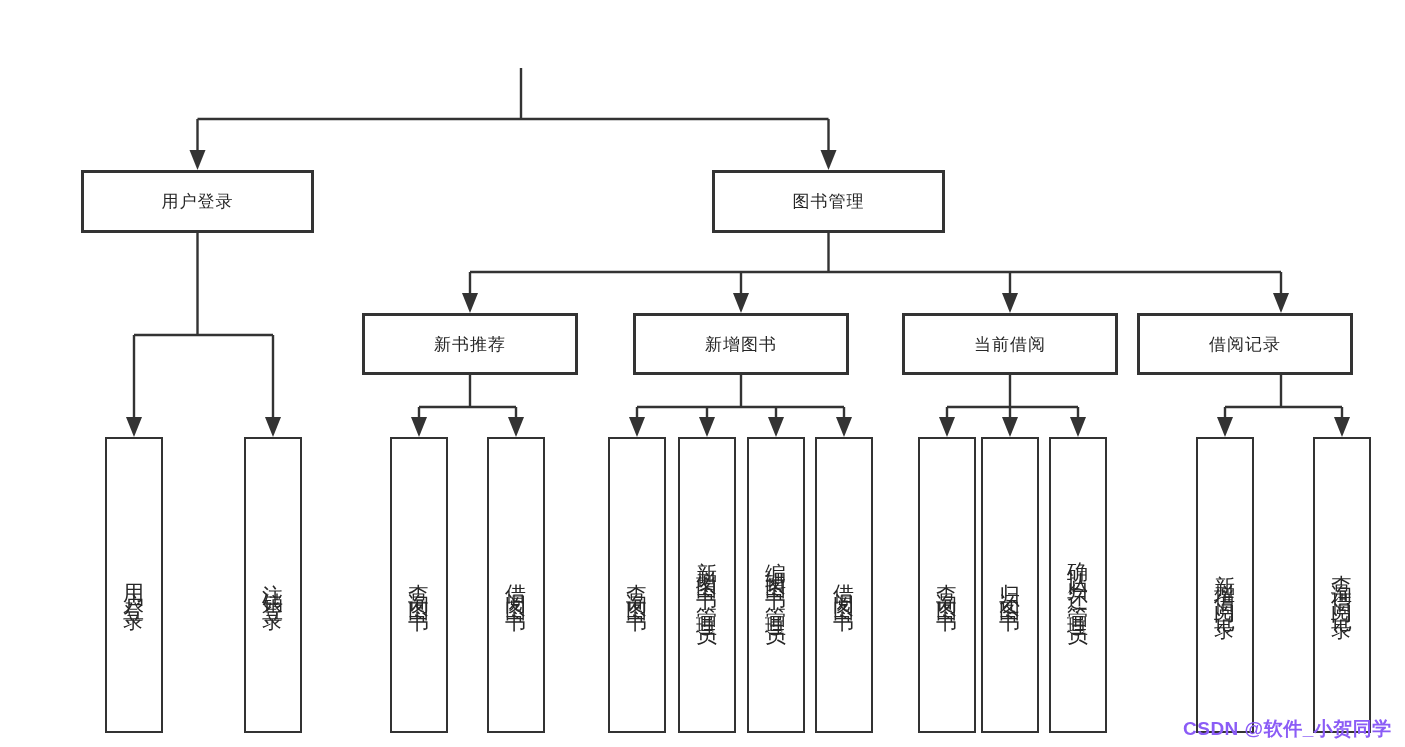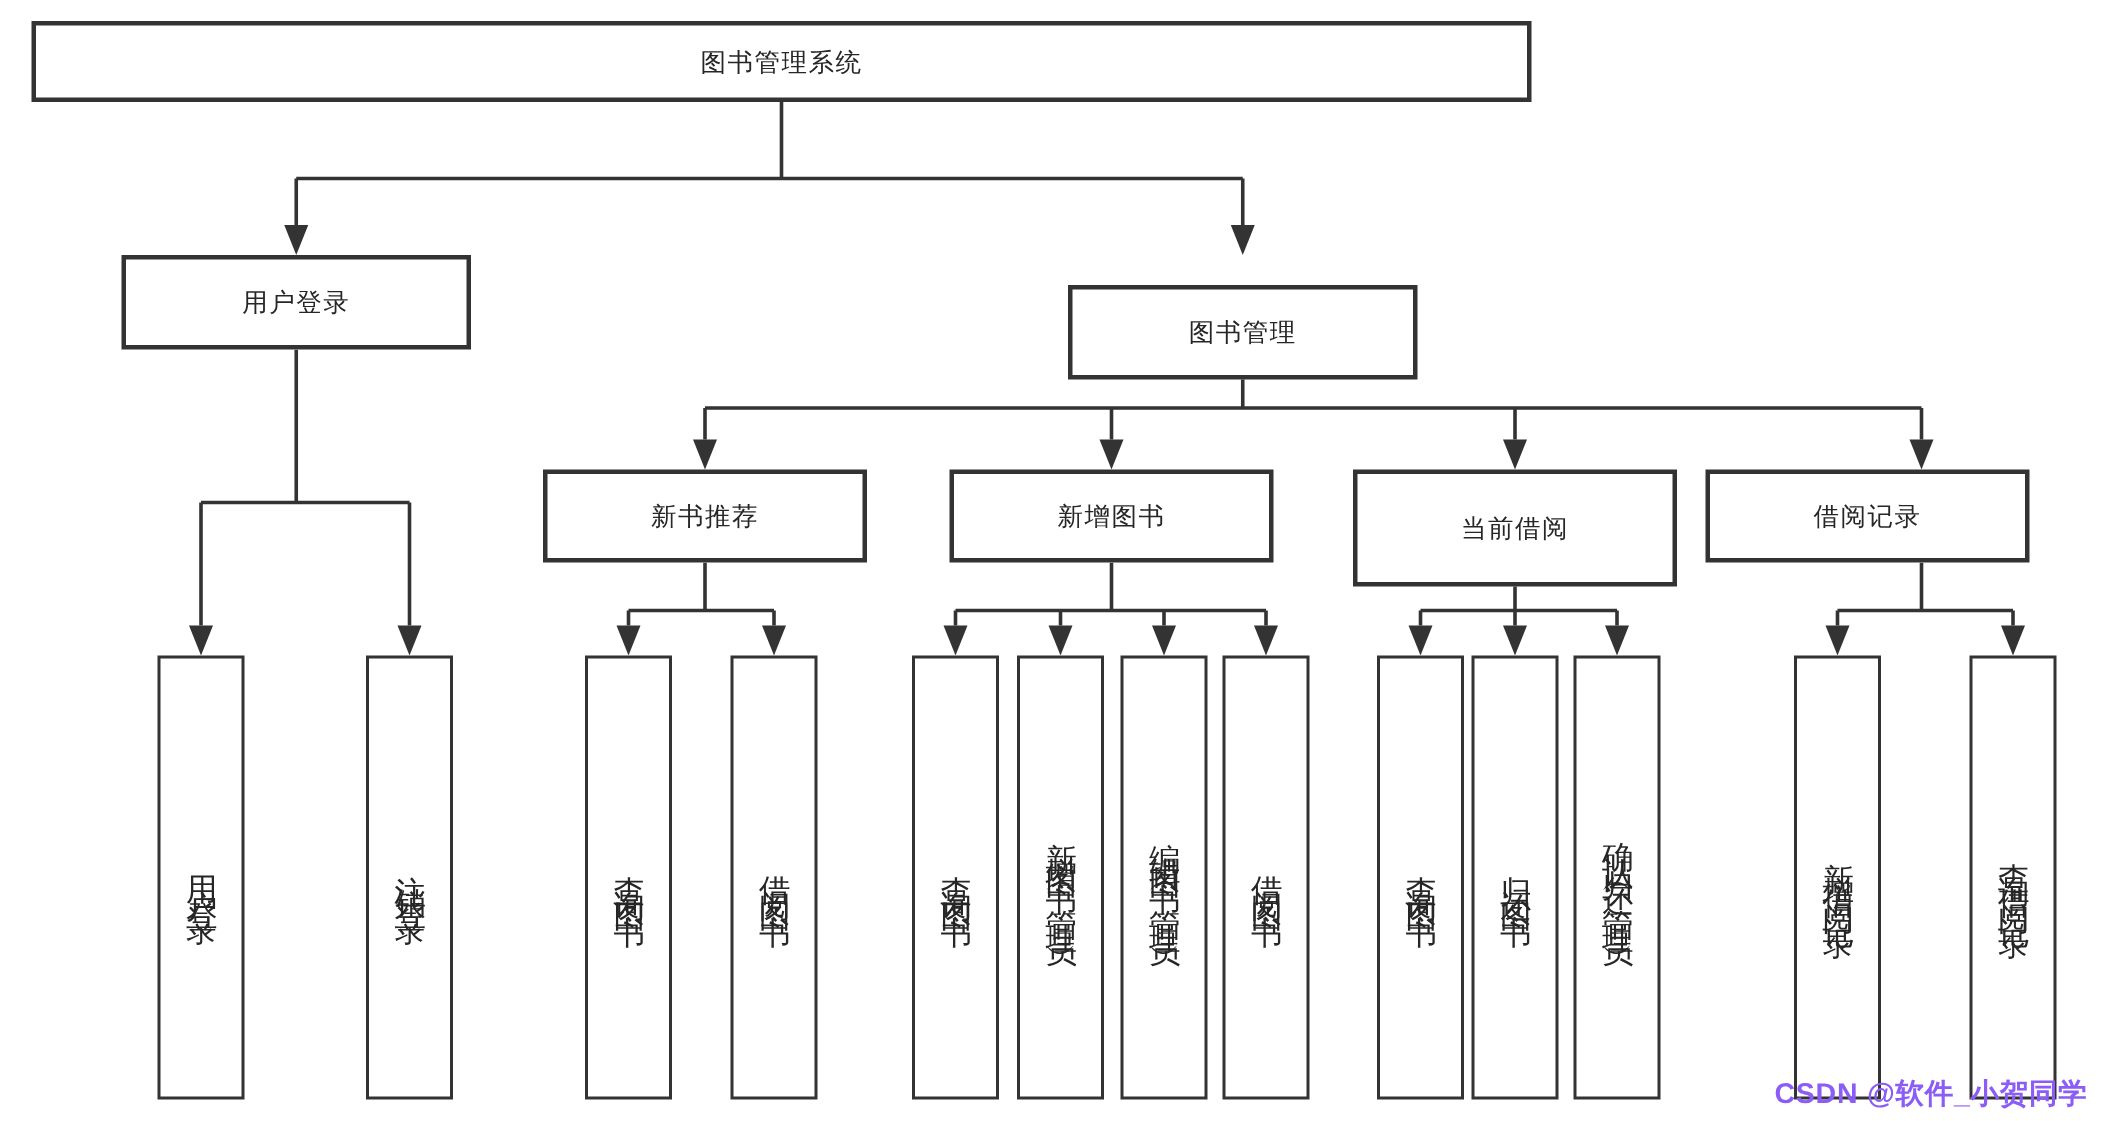--- a/index.html
+++ b/index.html
@@ -139,9 +139,6 @@
     </g>
   </svg>
 
-  <div id="n-root" class="box h">
-    <span>图书管理系统</span>
-  </div>
 
   <div id="n-l2a" class="box h">
     <span>用户登录</span>

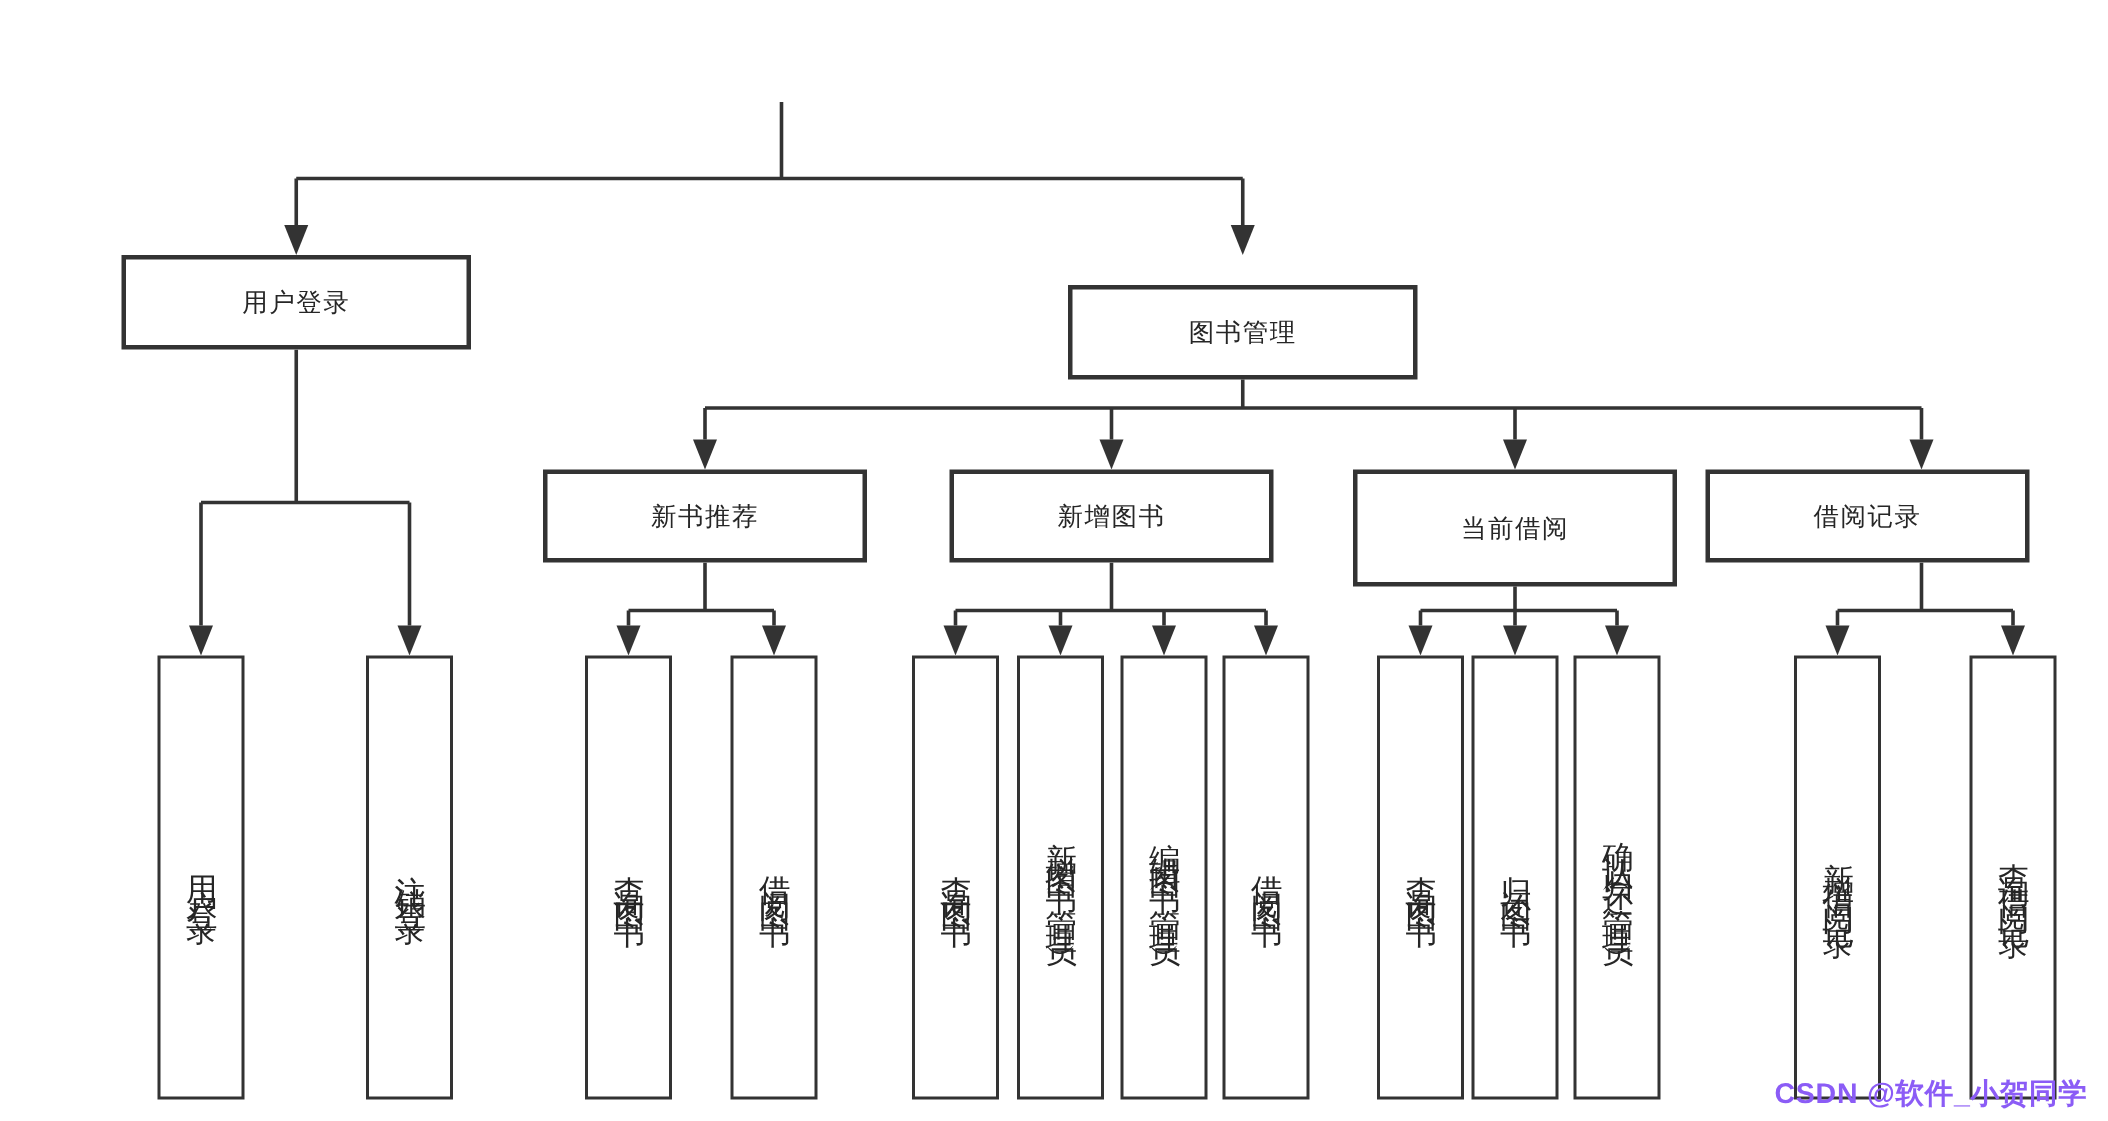--- a/index.html
+++ b/index.html
@@ -62,7 +62,7 @@
   
   #n-root   { left: 21px;   top: 14px;  width: 1000px; height: 54px; }
   #n-l2a    { left: 81px;   top: 170px; width: 233px;  height: 63px; }
-  #n-l2b    { left: 712px;  top: 170px; width: 233px;  height: 63px; margin-top: 20px; }
+  #n-l2b    { left: 712px;  top: 170px; width: 233px;  height: 63px; }
   #n-l3a    { left: 362px;  top: 313px; width: 216px;  height: 62px; }
   #n-l3b    { left: 633px;  top: 313px; width: 216px;  height: 62px; }
   #n-l3c    { left: 902px;  top: 313px; width: 216px;  height: 78px; }

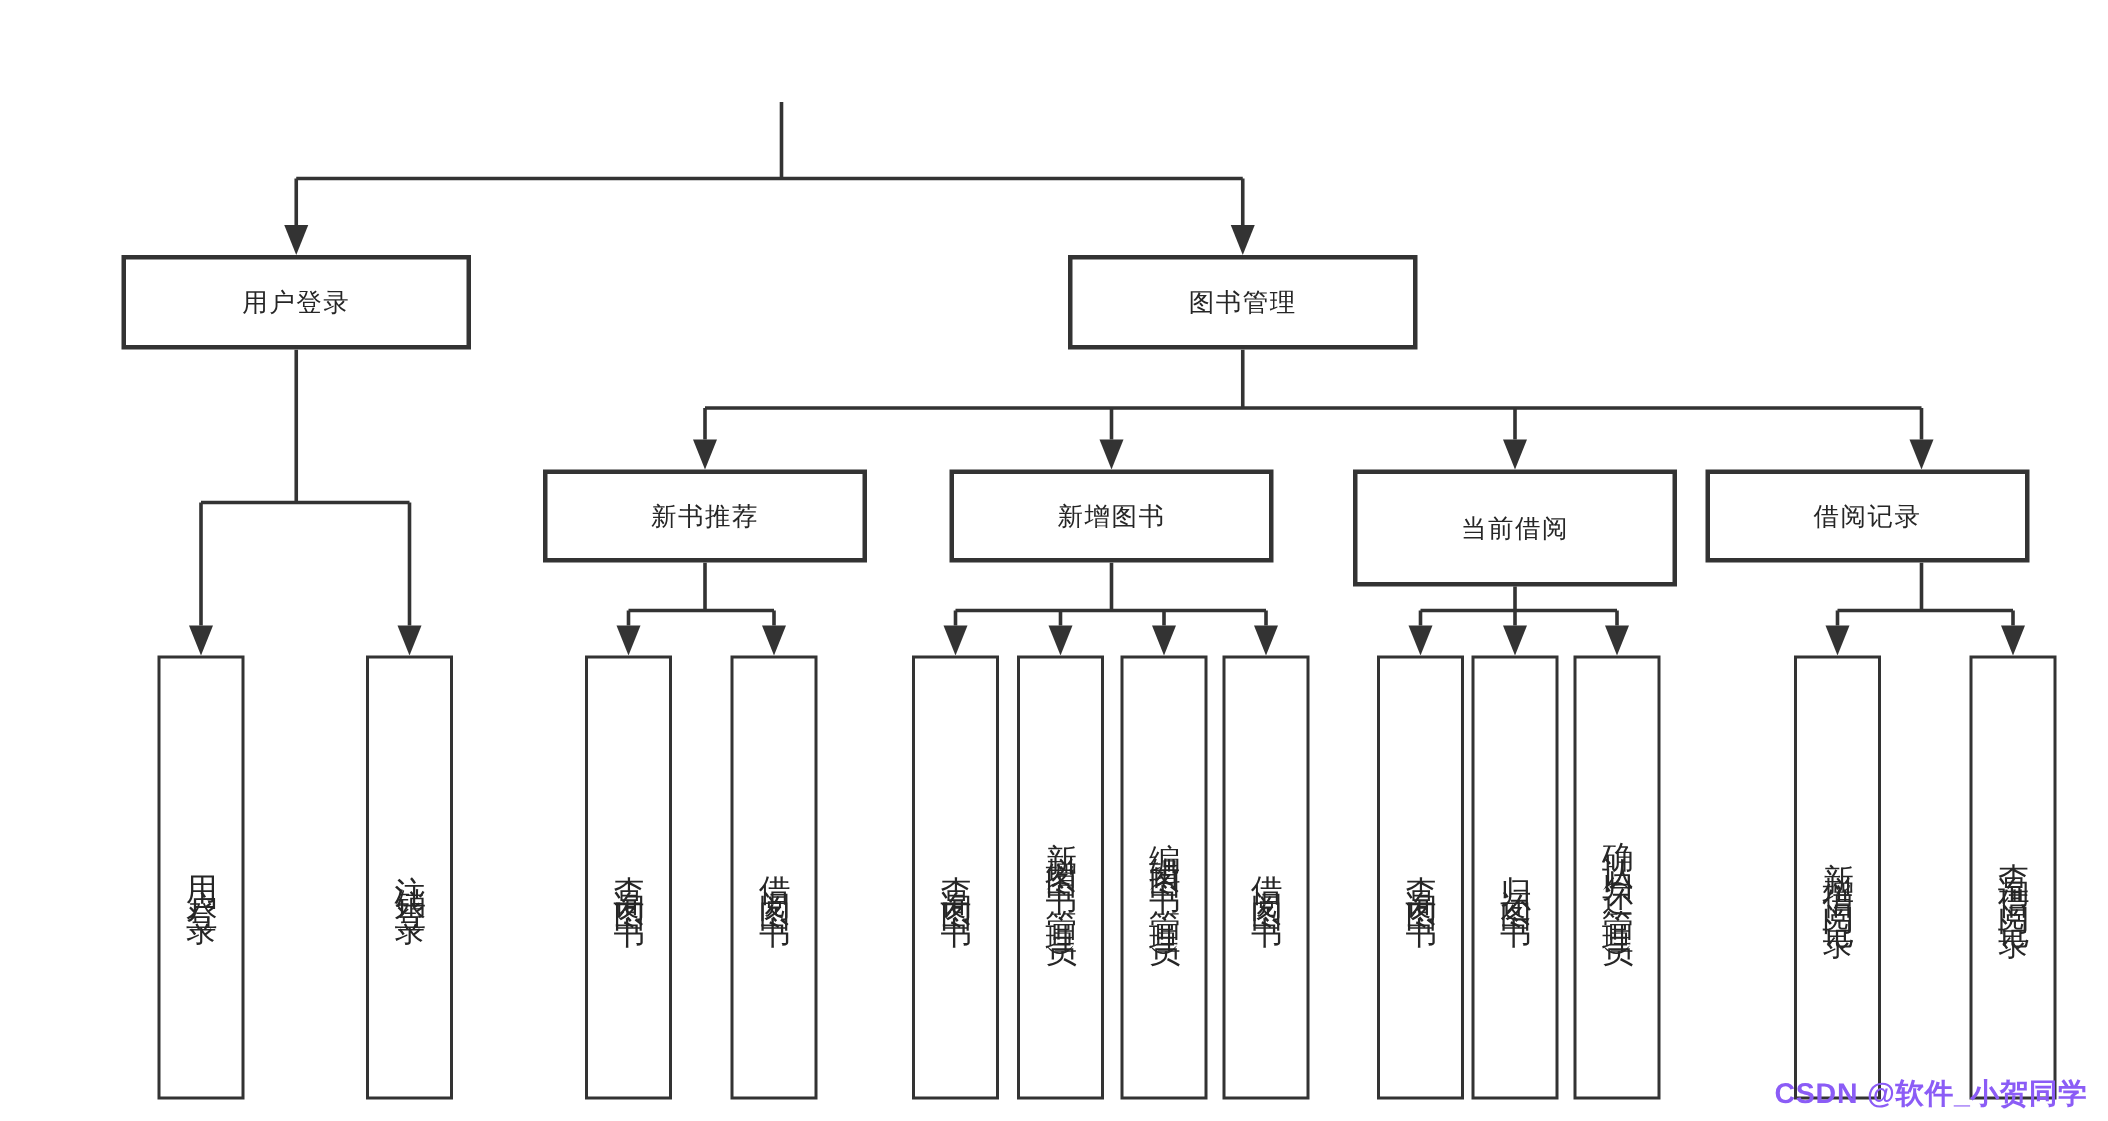--- a/index.html
+++ b/index.html
@@ -65,7 +65,7 @@
   #n-l2b    { left: 712px;  top: 170px; width: 233px;  height: 63px; }
   #n-l3a    { left: 362px;  top: 313px; width: 216px;  height: 62px; }
   #n-l3b    { left: 633px;  top: 313px; width: 216px;  height: 62px; }
-  #n-l3c    { left: 902px;  top: 313px; width: 216px;  height: 78px; }
+  #n-l3c    { left: 902px;  top: 313px; width: 216px;  height: 62px; }
   #n-l3d    { left: 1137px; top: 313px; width: 216px;  height: 62px; }
   .box.leaf { top: 437px; width: 58px; height: 296px; }
   #lf-1a { left: 105px; }  #lf-1b { left: 244px; }

